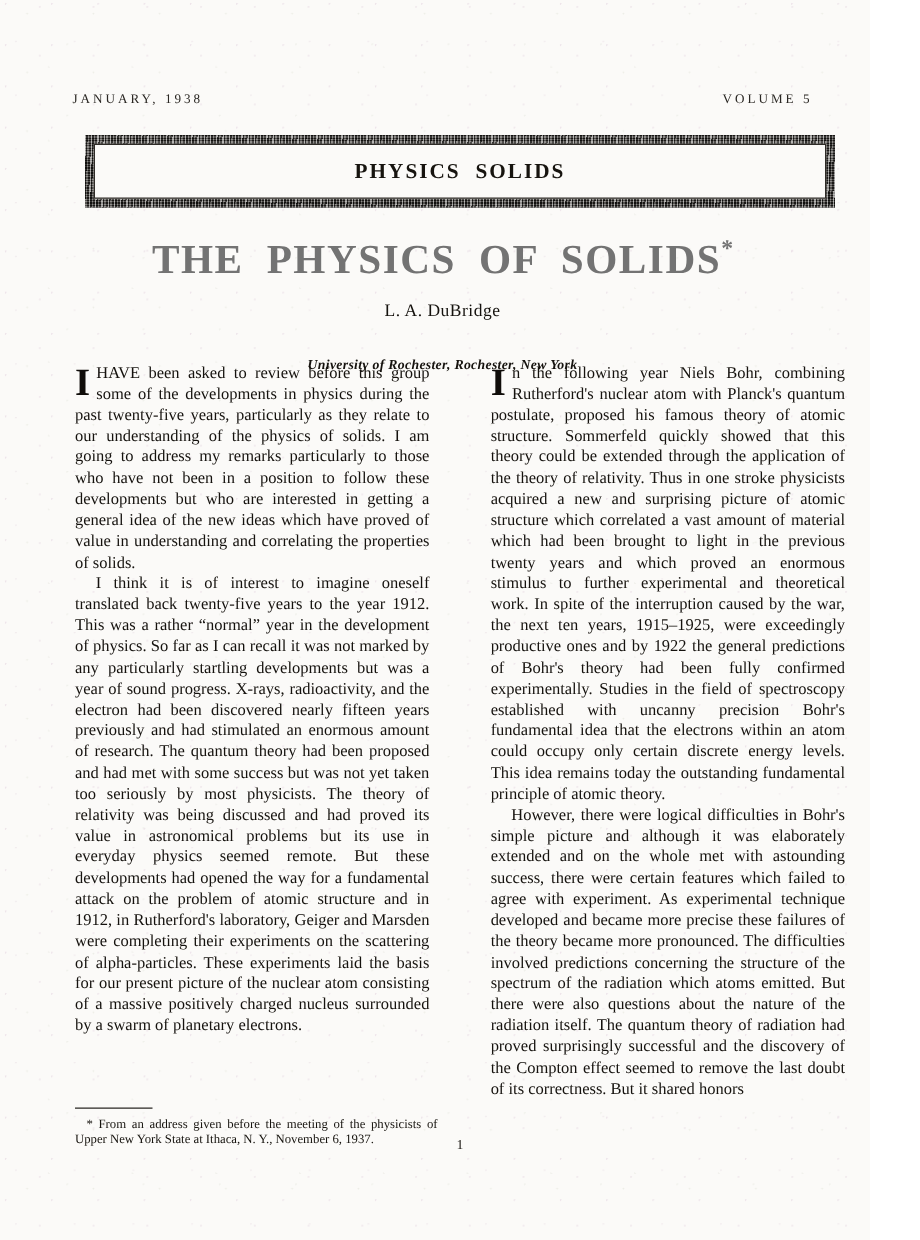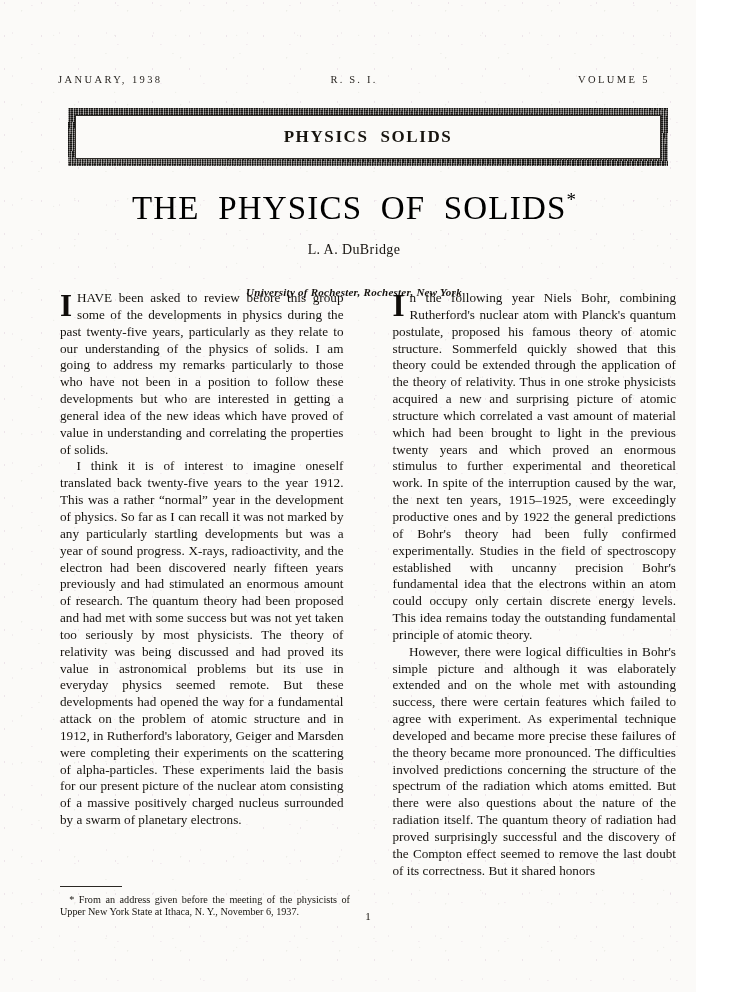--- a/index.html
+++ b/index.html
@@ -208,7 +208,6 @@
 
   <div class="running-head">
     <span>JANUARY, 1938</span>
-    <span class="rh-center">R. S. I.</span>
     <span class="rh-right">VOLUME 5</span>
   </div>
 

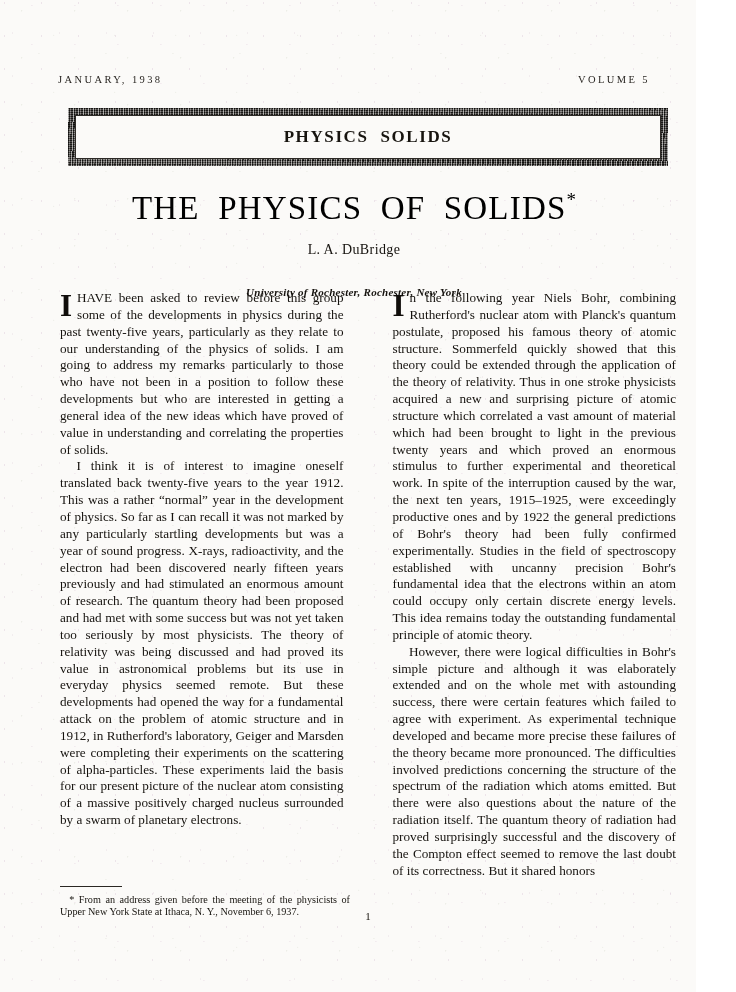--- a/index.html
+++ b/index.html
@@ -103,10 +103,10 @@
   }
   .article-title {
     font-size: 33px;
-    font-weight: normal;
+    font-weight: bold;
     letter-spacing: 1.2px;
     word-spacing: 9px;
-    color: #000000;
+    color: #737373;
     line-height: 1.05;
     white-space: nowrap;
   }

